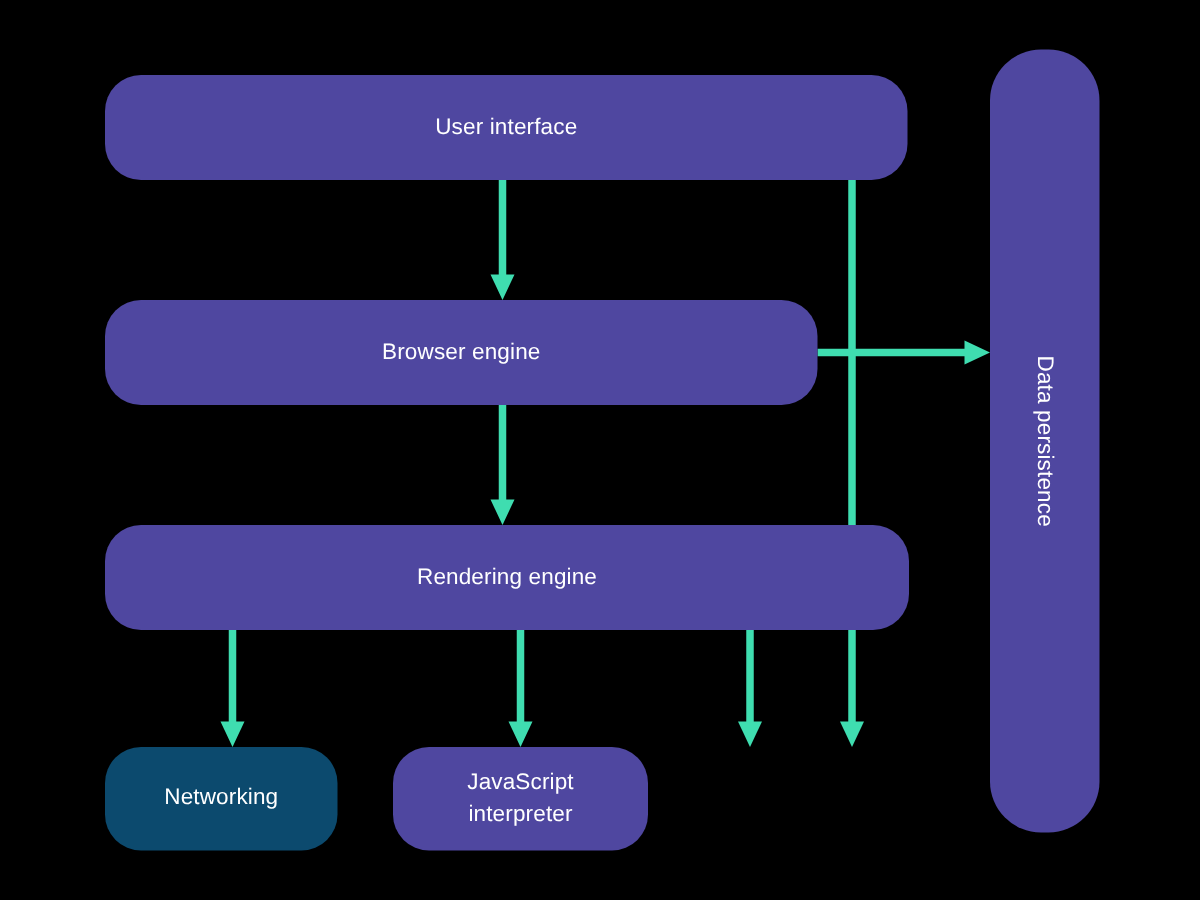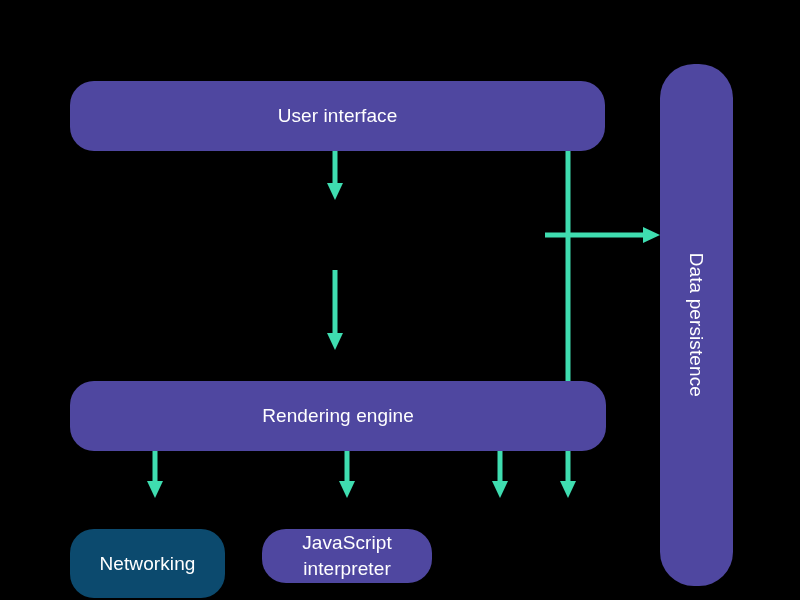--- a/index.html
+++ b/index.html
@@ -24,13 +24,12 @@
     align-items: center;
     justify-content: center;
     text-align: center;
-    font-size: 19px;
+    font-size: 15px;
     font-weight: 400;
     line-height: 1.35;
     letter-spacing: 0.1px;
     box-sizing: border-box;
     padding: 4px 10px;
-    margin-top: 31px;
   }
   .node.vertical {
     border-radius: 34px;

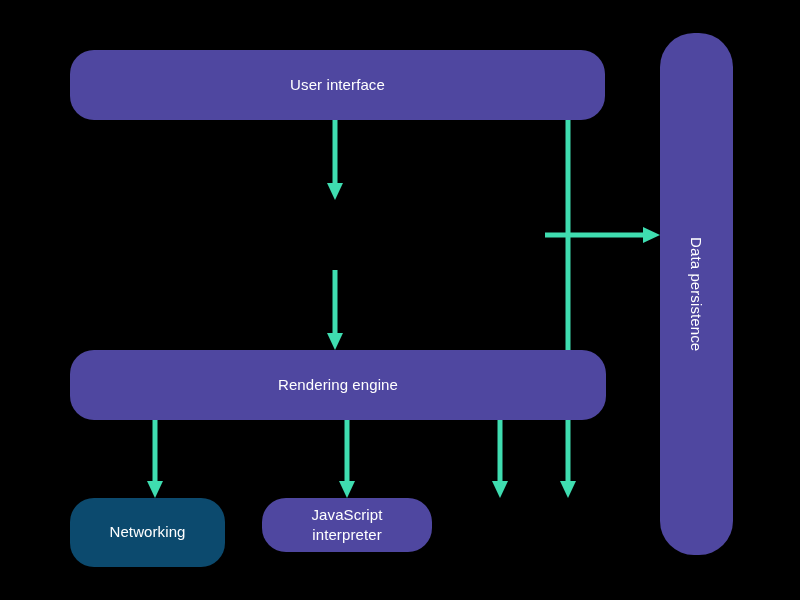--- a/index.html
+++ b/index.html
@@ -78,6 +78,9 @@
     <span class="label">User interface</span>
   </div>
 
+  <div class="node" id="node-browser-engine" style="left: 70px; top: 200px; width: 475px; height: 70px; background: rgb(79, 71, 160); color: rgb(255, 255, 255);">
+    <span class="label">Browser engine</span>
+  </div>
 
   <div class="node" id="node-rendering-engine" style="left: 70px; top: 350px; width: 536px; height: 70px; background: rgb(79, 71, 160); color: rgb(255, 255, 255);">
     <span class="label">Rendering engine</span>

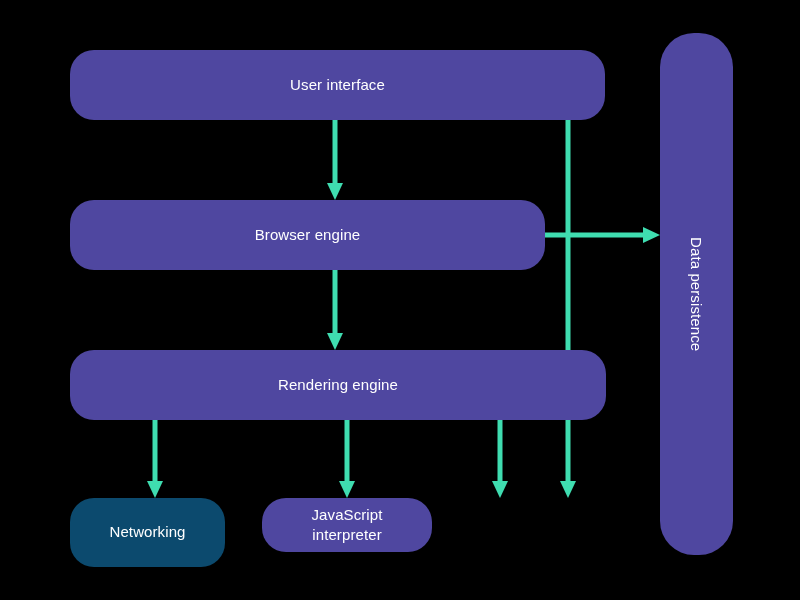--- a/index.html
+++ b/index.html
@@ -90,7 +90,7 @@
     <span class="label">Networking</span>
   </div>
 
-  <div class="node" id="node-javascript-interpreter" style="left: 262px; top: 498px; width: 170px; height: 54px; background: rgb(79, 71, 160); color: rgb(255, 255, 255);">
+  <div class="node" id="node-javascript-interpreter" style="left: 262px; top: 498px; width: 170px; height: 69px; background: rgb(79, 71, 160); color: rgb(255, 255, 255);">
     <span class="label">JavaScript<br>interpreter</span>
   </div>
 

